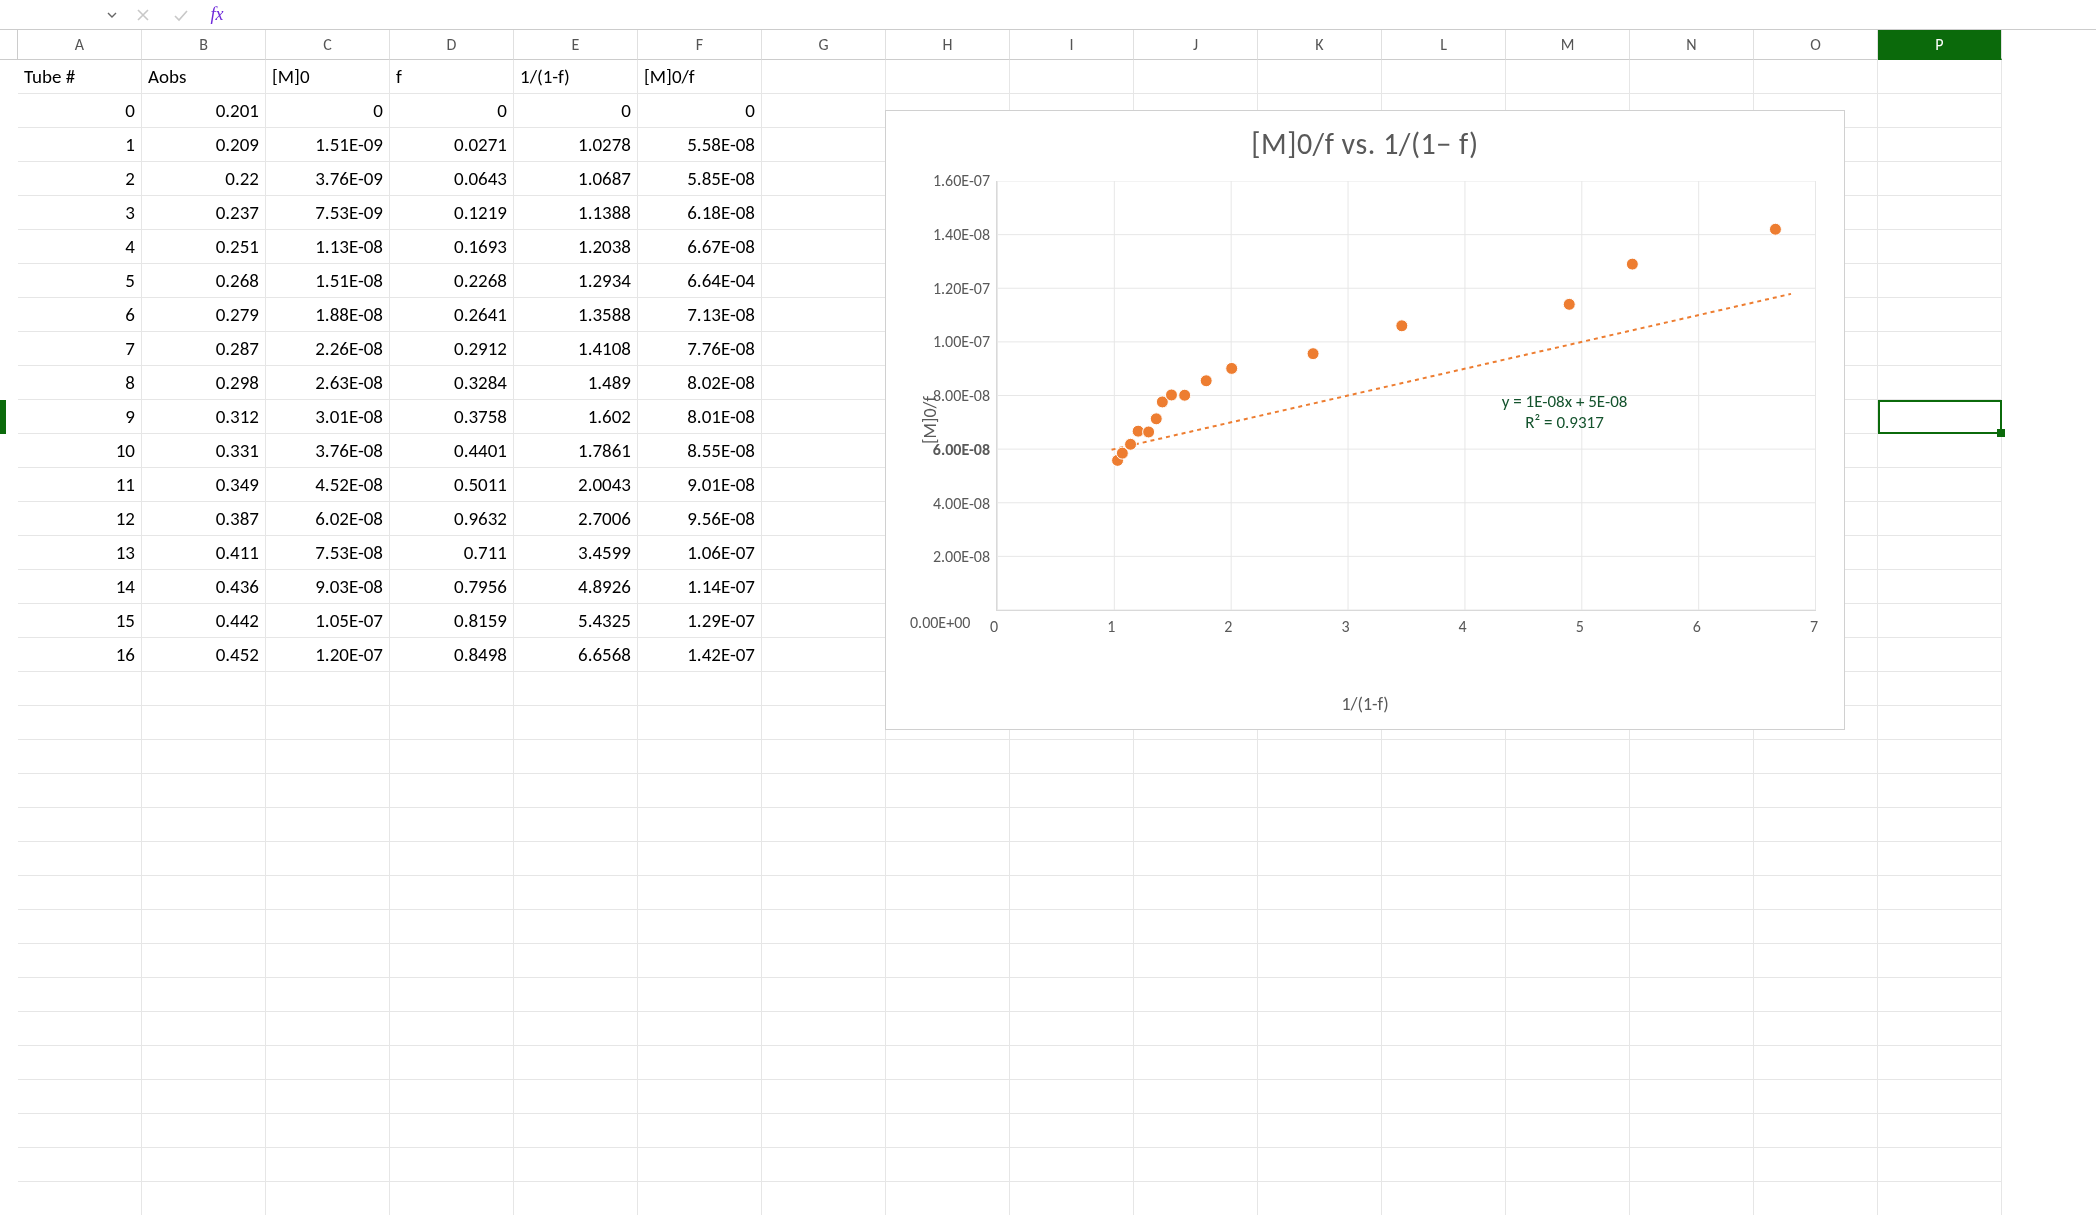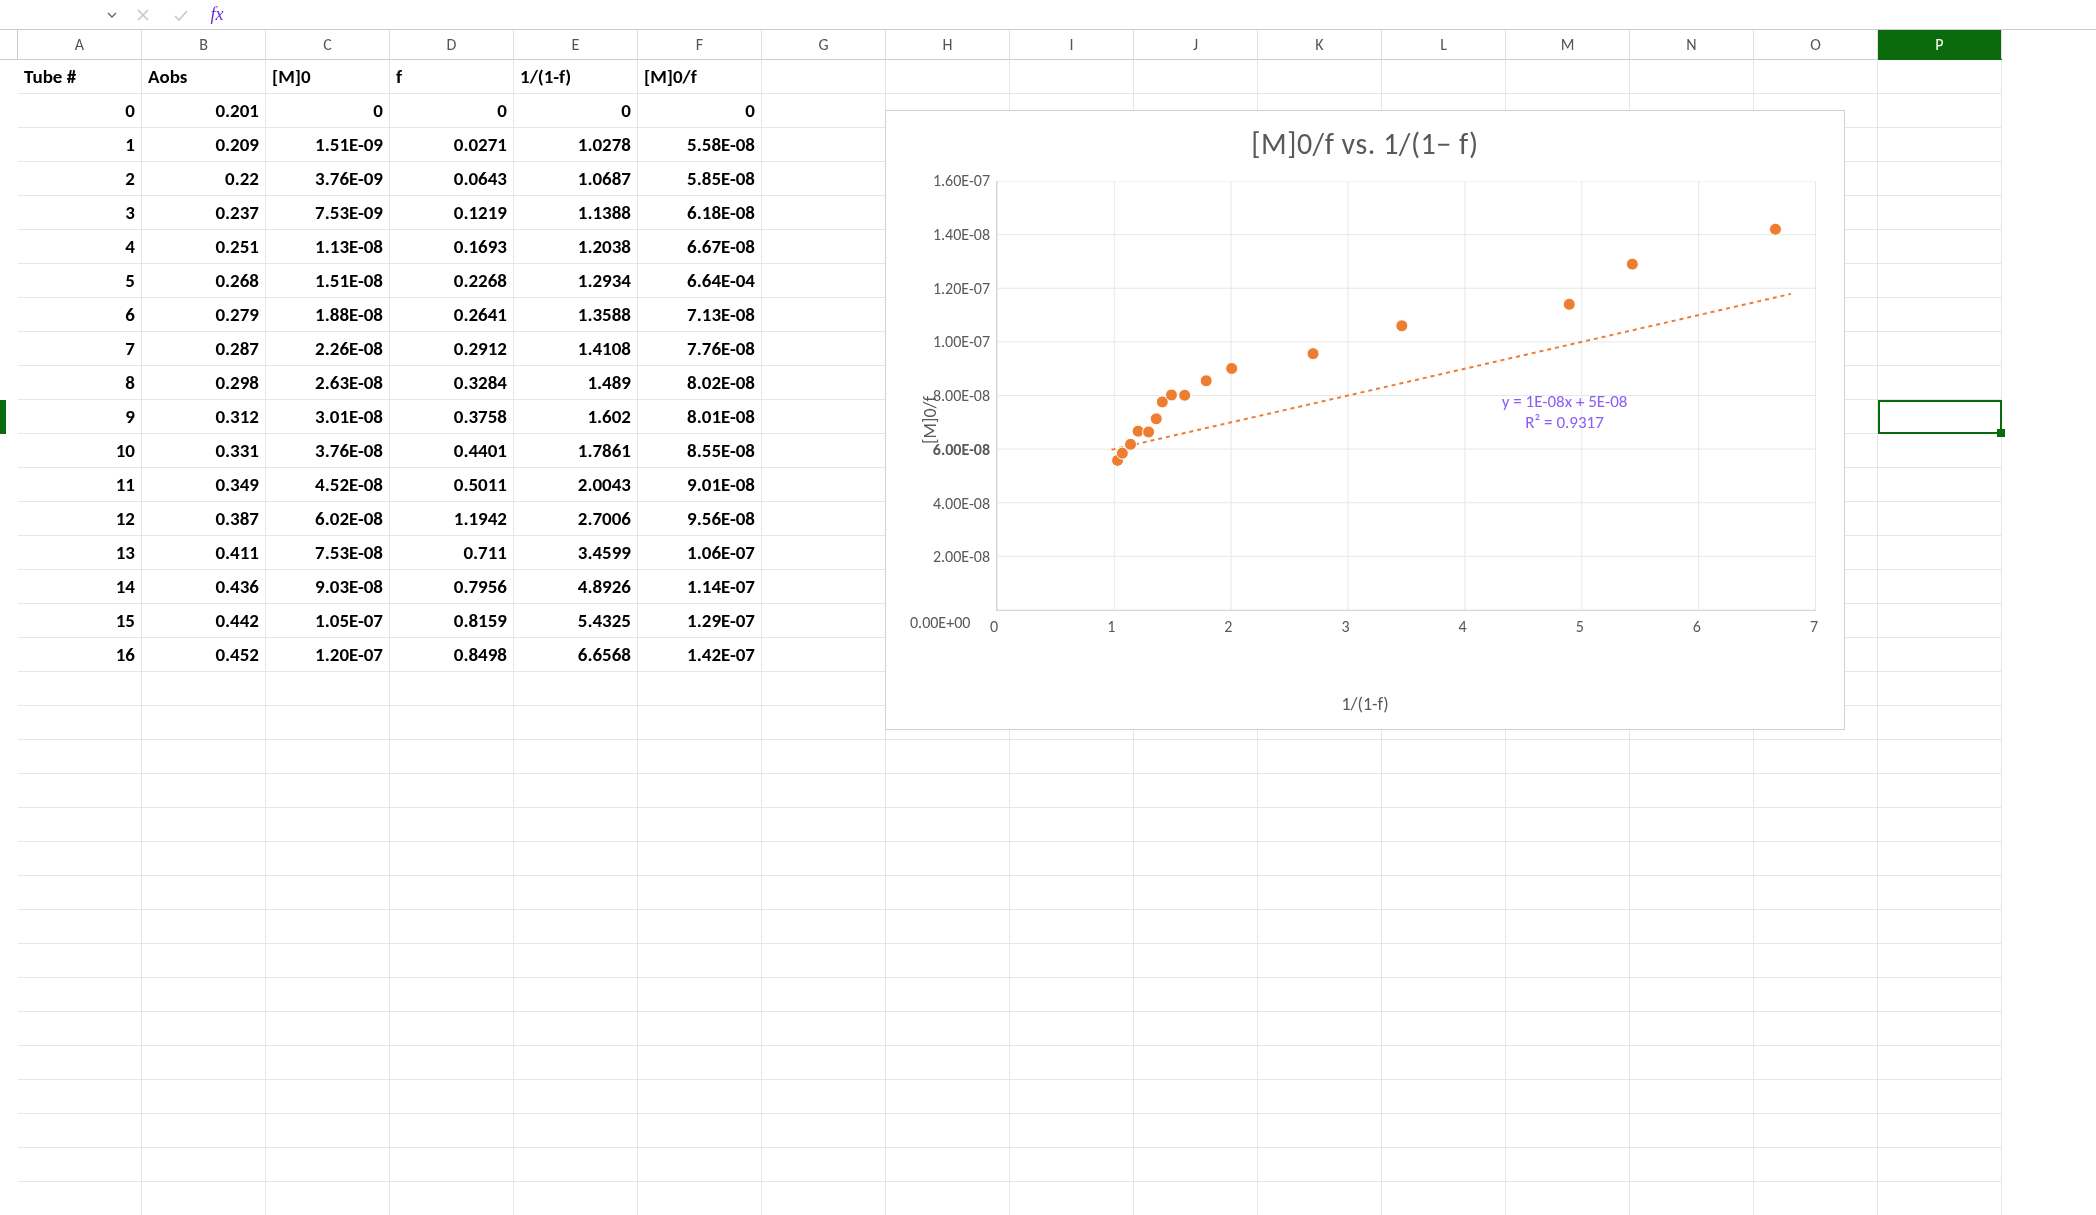--- a/index.html
+++ b/index.html
@@ -89,7 +89,7 @@
     left:18px;
     width:2078px;
   }
-  .grid-row { display:flex; height:34px;font-weight:bold; }
+  .grid-row { display:flex; height:34px; }
   .cell {
     width:124px;
     height:34px;

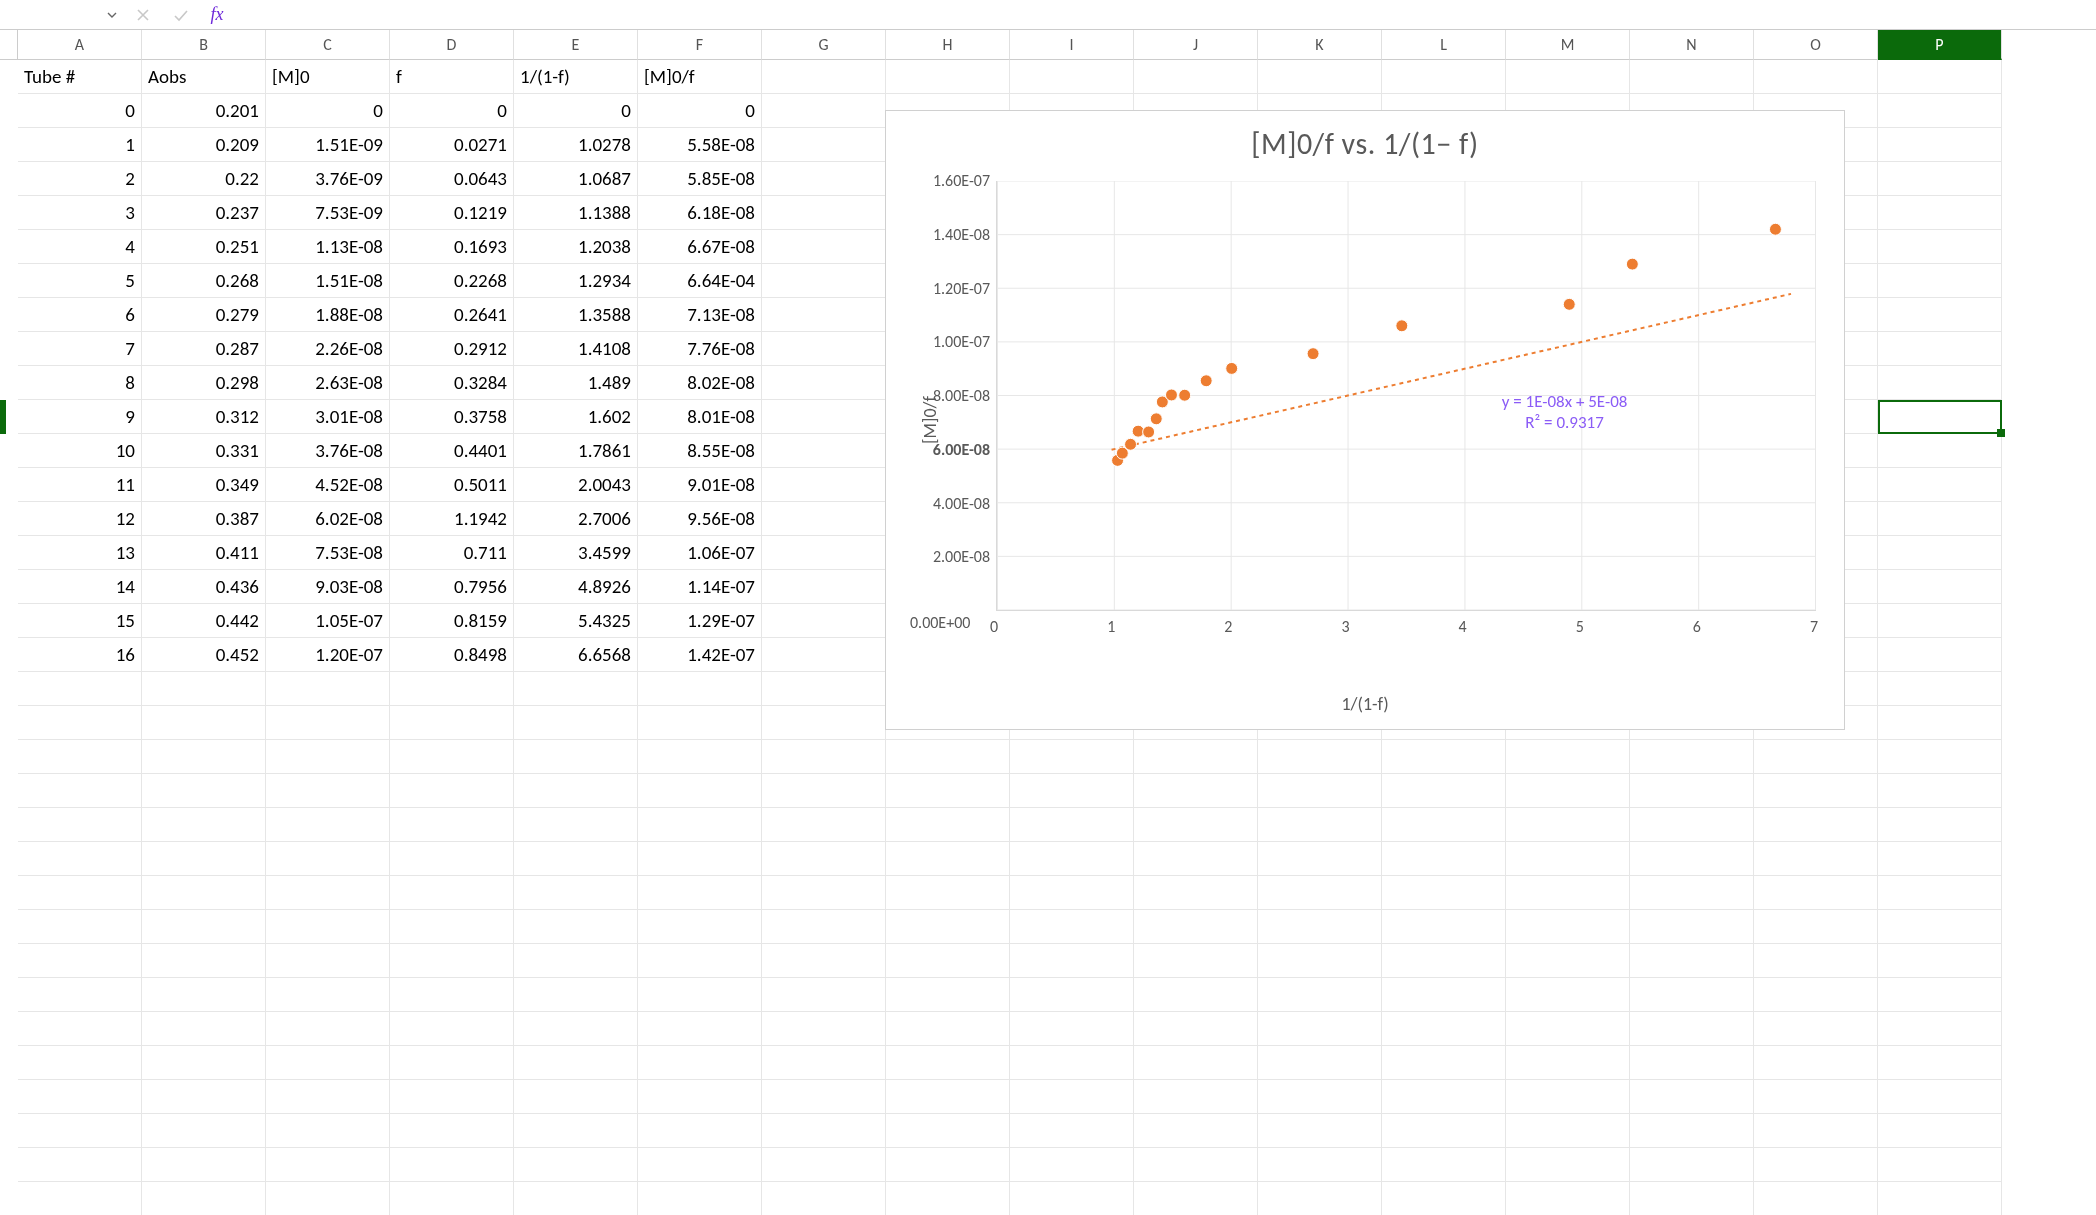--- a/index.html
+++ b/index.html
@@ -189,7 +189,7 @@
   .chart-annot {
     position:absolute;
     font-size:17px;
-    color:#8b5cf6;
+    color:#14532d;
     text-align:center;
     width:200px;
   }

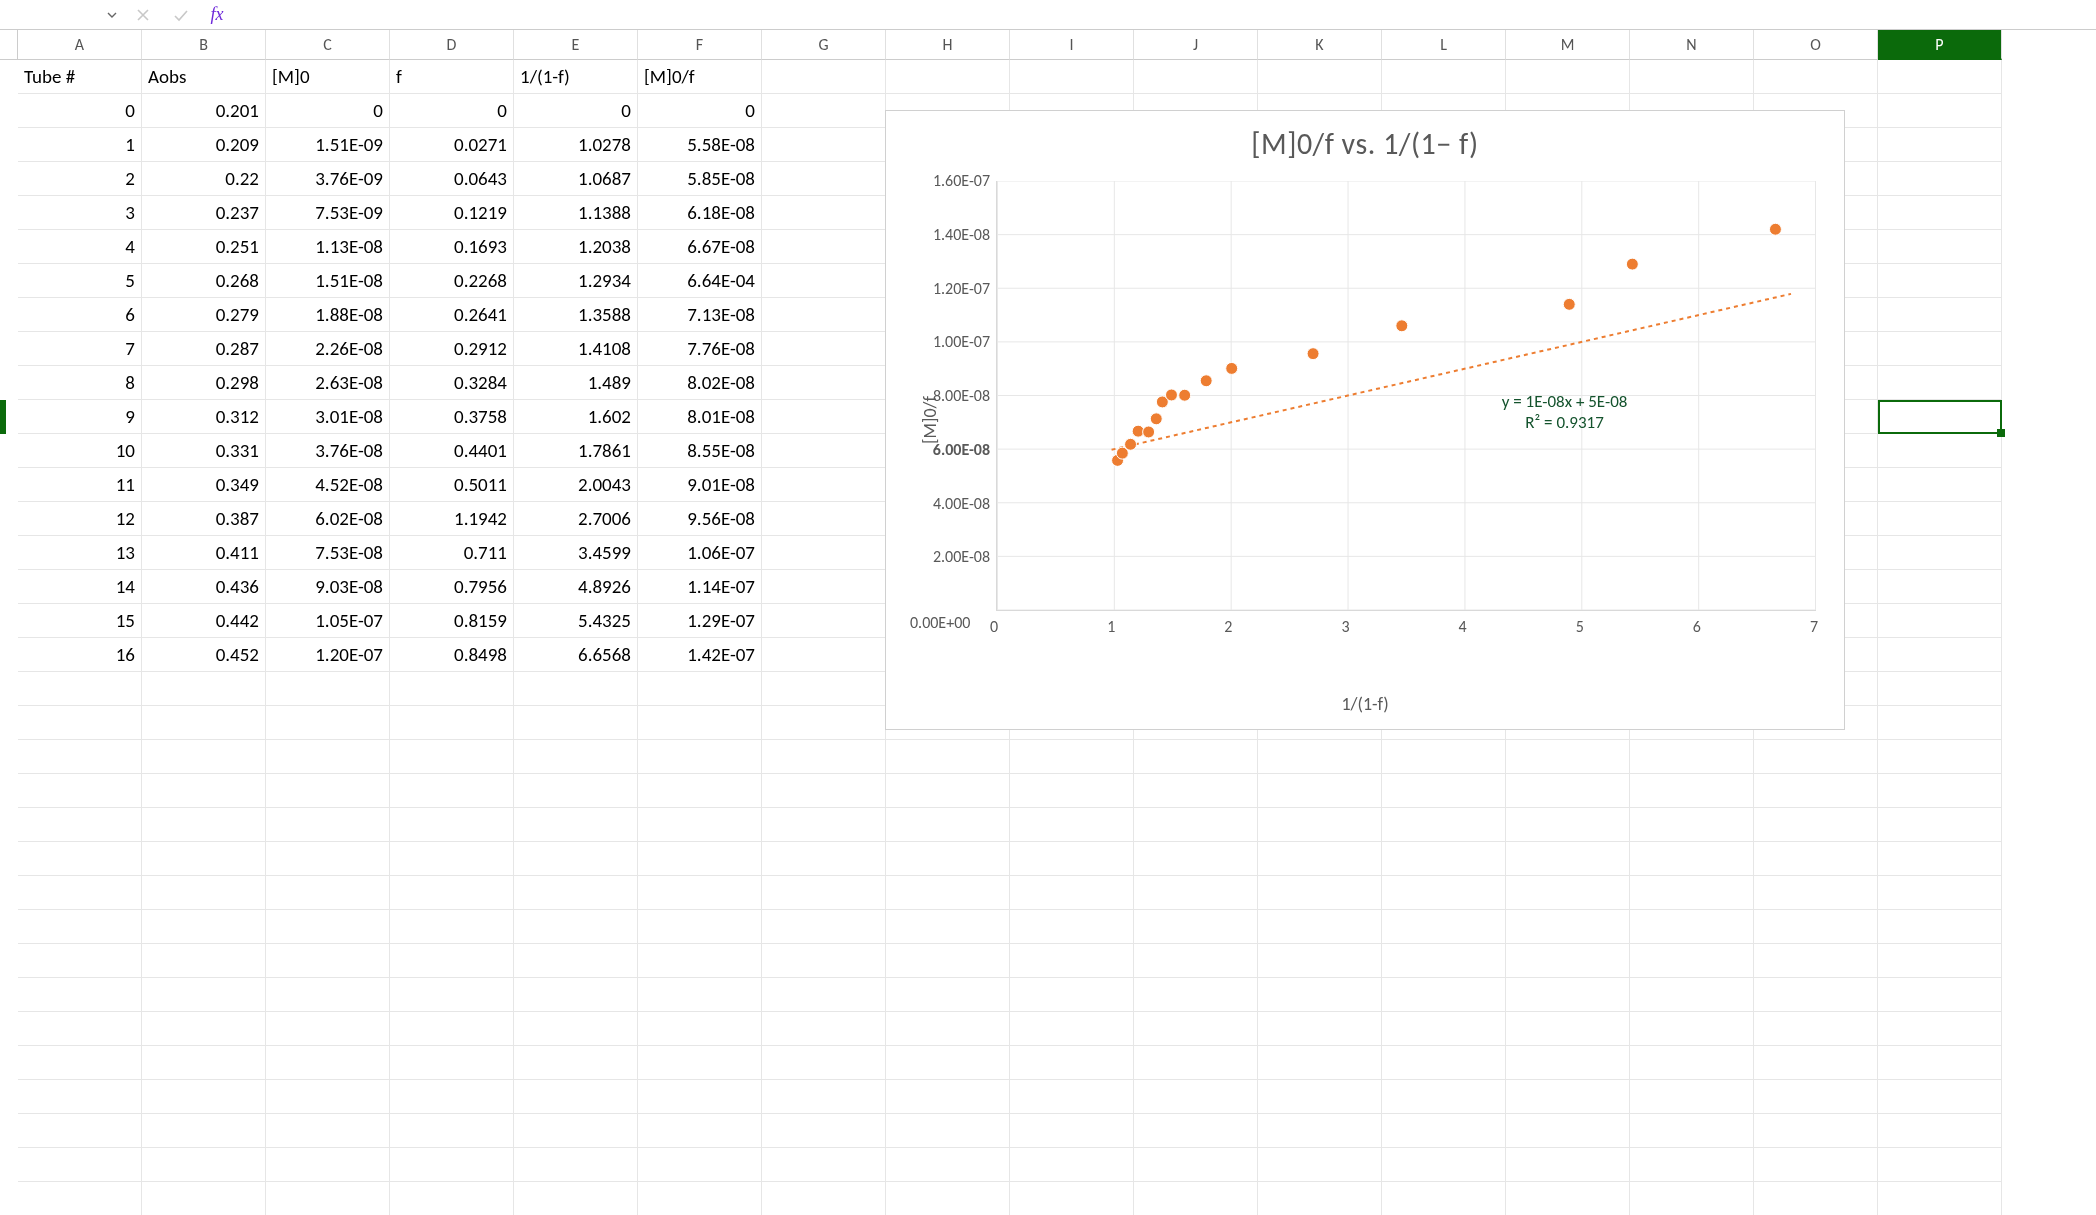--- a/index.html
+++ b/index.html
@@ -479,7 +479,7 @@
       <div class="cell">12</div>
       <div class="cell">0.387</div>
       <div class="cell">6.02E-08</div>
-      <div class="cell">1.1942</div>
+      <div class="cell">0.9632</div>
       <div class="cell">2.7006</div>
       <div class="cell">9.56E-08</div>
       <div class="cell"></div>

